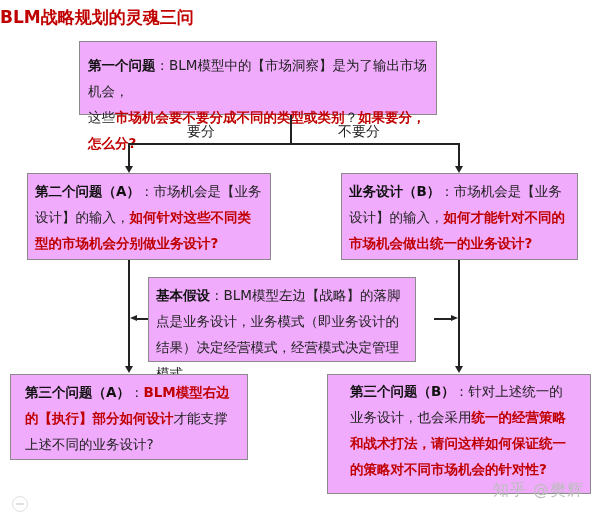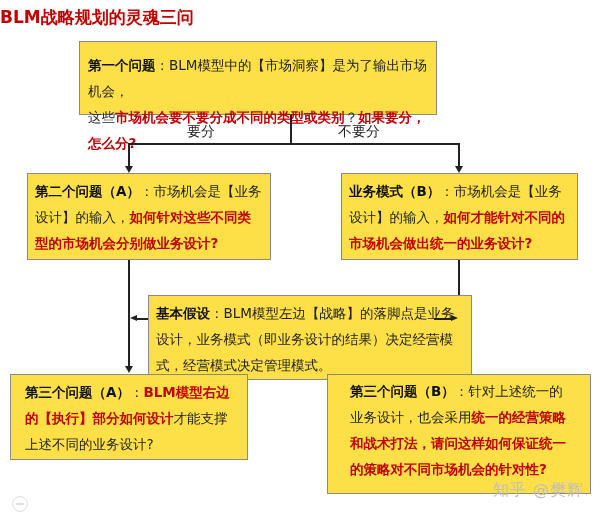--- a/index.html
+++ b/index.html
@@ -7,7 +7,7 @@
          font-family:"DejaVu Sans", "Liberation Sans", sans-serif; color:#222; }
   .title { position:absolute; left:0; width:540px; top:6px; text-align:left;
            font-size:17px; font-weight:bold; color:#c00000; letter-spacing:0px; }
-  .box { position:absolute; border:1.5px solid #8a8a8a; background:#fde047; box-sizing:border-box;
+  .box { position:absolute; border:1.5px solid #8a8a8a; background:#f0abfc; box-sizing:border-box;
          font-size:13.5px; line-height:26px; padding:6px 8px; }
   .b { font-weight:bold; color:#111; }
   .r { font-weight:bold; color:#c00000; }

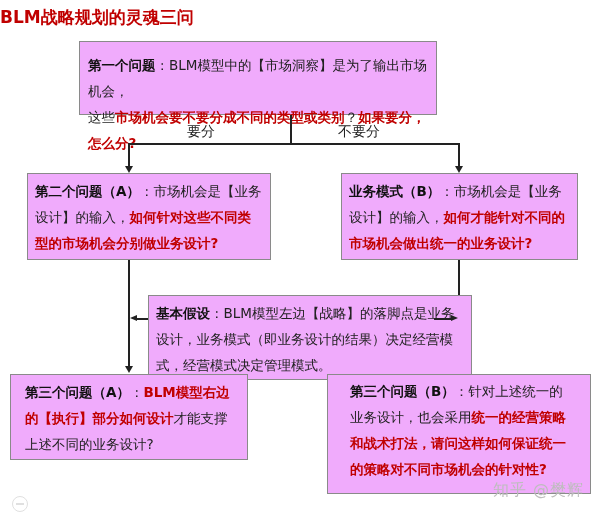--- a/index.html
+++ b/index.html
@@ -50,7 +50,7 @@
 </div>
 
 <div class="box" style="left:341px; top:173px; width:237px; height:87px; padding:4px 7px;">
-  <span class="b">业务模式（B）</span><span class="n">：</span><span class="n">市场机会是【业务设计】的输入，</span><span class="r">如何才能针对不同的市场机会做出统一的业务设计?</span>
+  <span class="b">业务设计（B）</span><span class="n">：</span><span class="n">市场机会是【业务设计】的输入，</span><span class="r">如何才能针对不同的市场机会做出统一的业务设计?</span>
 </div>
 
 <div class="line" style="left:128px; top:260px; width:1.5px; height:107px;"></div>

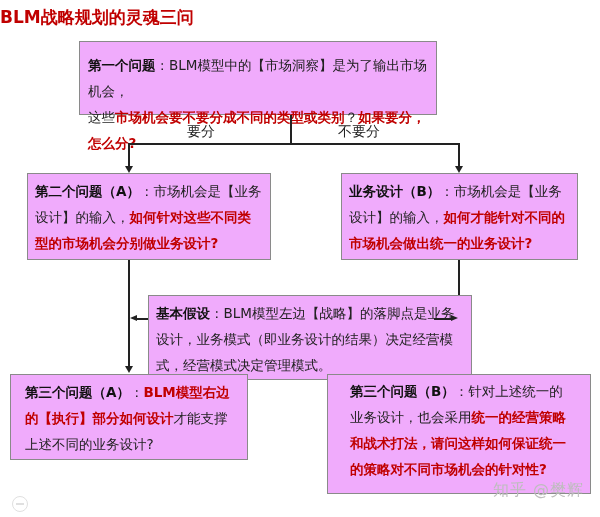--- a/index.html
+++ b/index.html
@@ -58,7 +58,7 @@
 <div class="line" style="left:458px; top:260px; width:1.5px; height:107px;"></div>
 <div class="arrow-down" style="left:455px; top:366px;"></div>
 
-<div class="box" style="left:148px; top:295px; width:324px; height:85px; padding:4px 7px;">
+<div class="box" style="left:148px; top:277px; width:268px; height:85px; padding:4px 7px;">
   <span class="b">基本假设</span><span class="n">：</span><span class="n">BLM模型左边【战略】的落脚点是业务设计，业务模式（即业务设计的结果）决定经营模式，经营模式决定管理模式。</span>
 </div>
 <div class="line" style="left:136px; top:318px; width:12px; height:1.5px;"></div>

